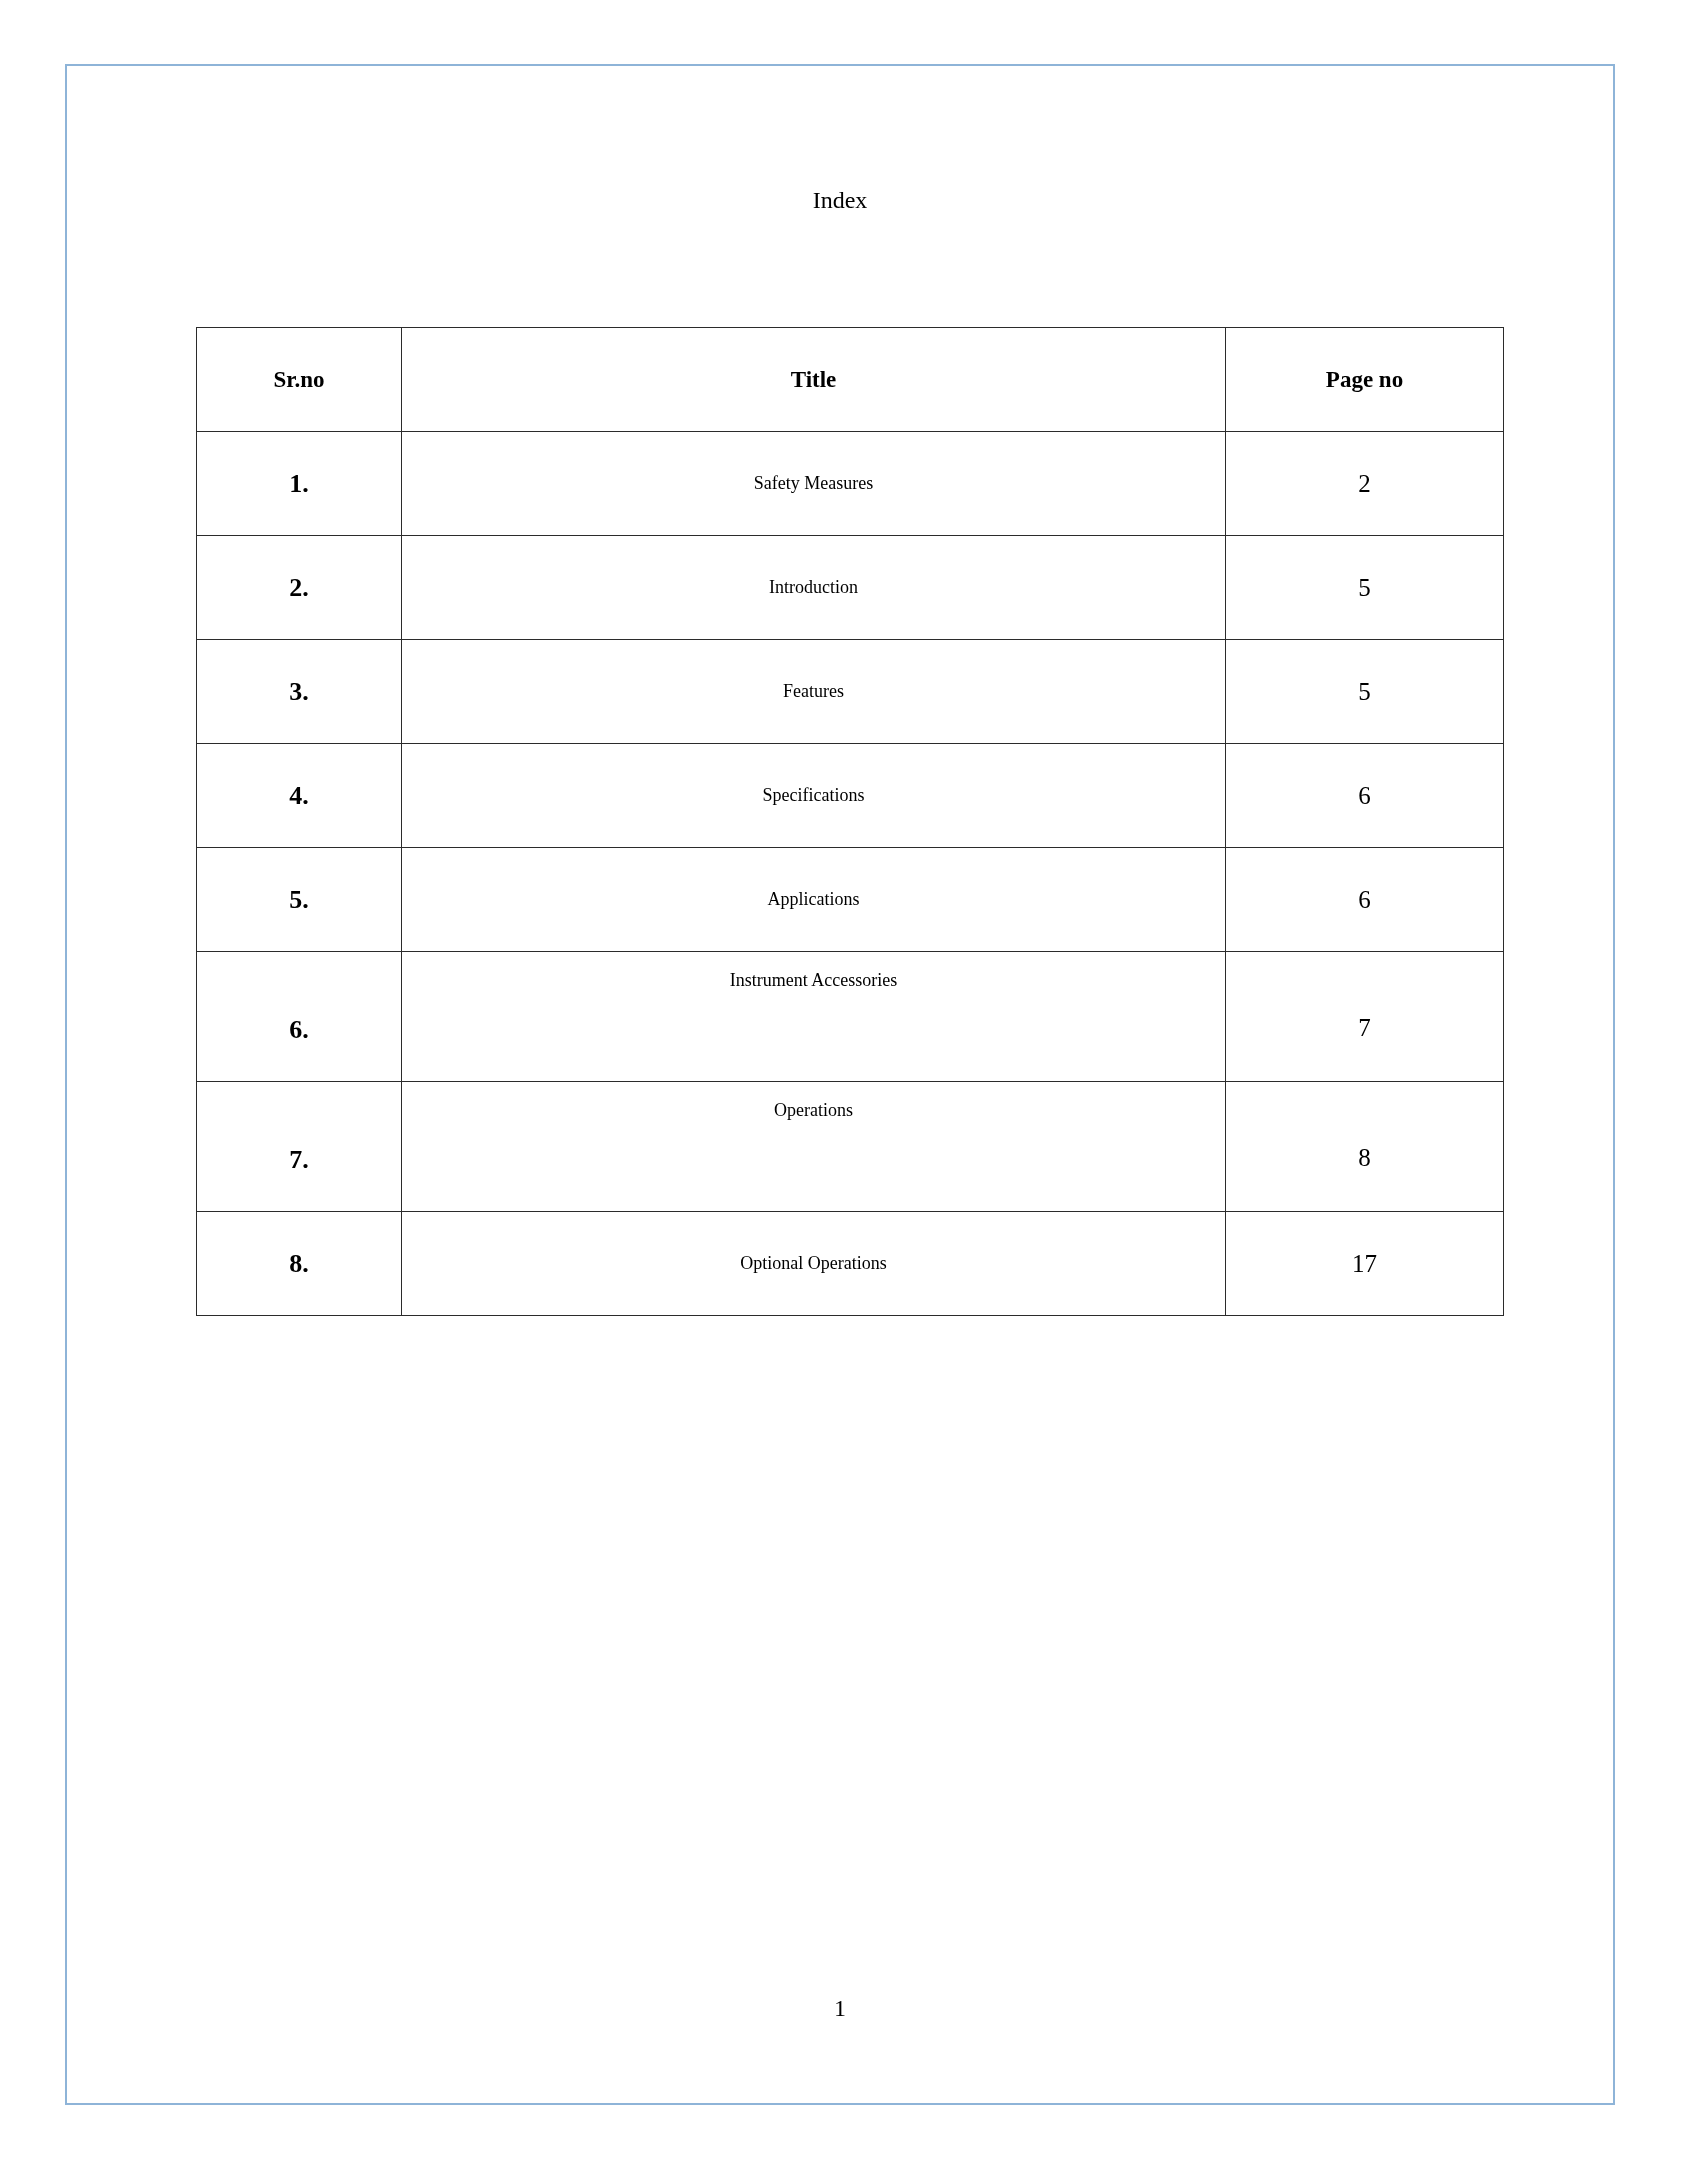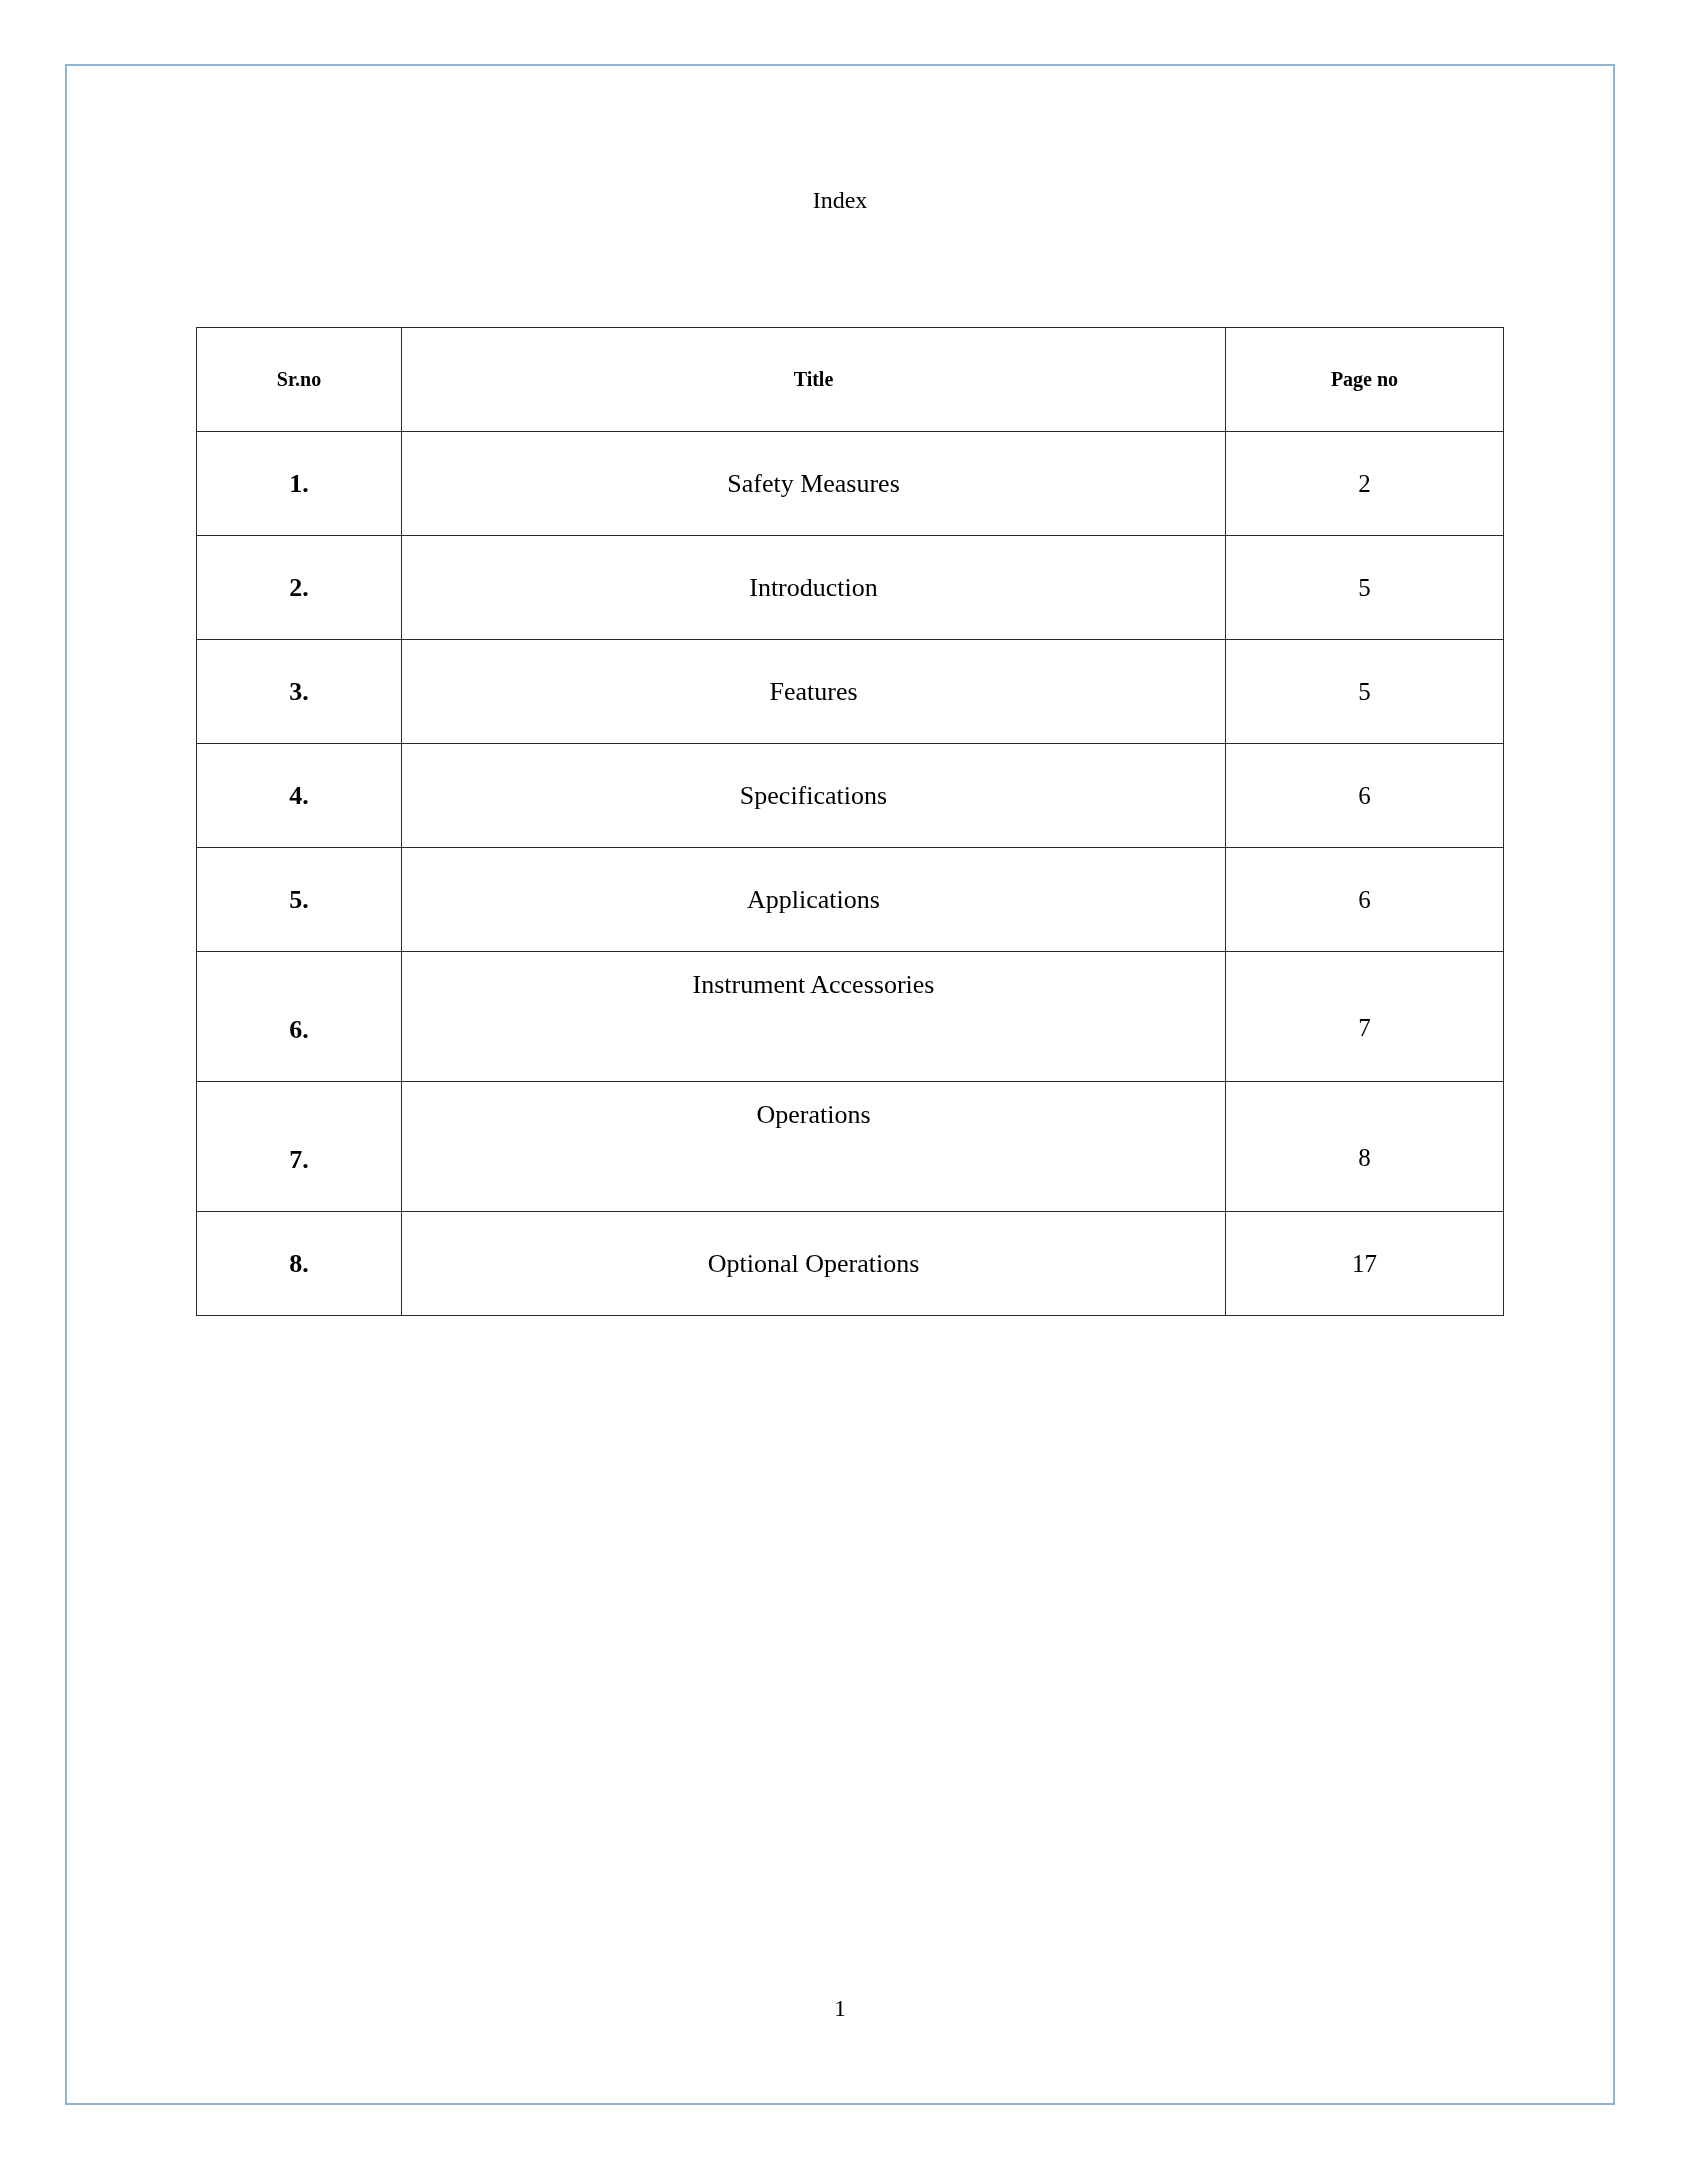--- a/index.html
+++ b/index.html
@@ -96,7 +96,7 @@
 
   .index-table thead th {
     height: 103px;
-    font-size: 20px;
+    font-size: 23px;
     font-weight: bold;
   }
 

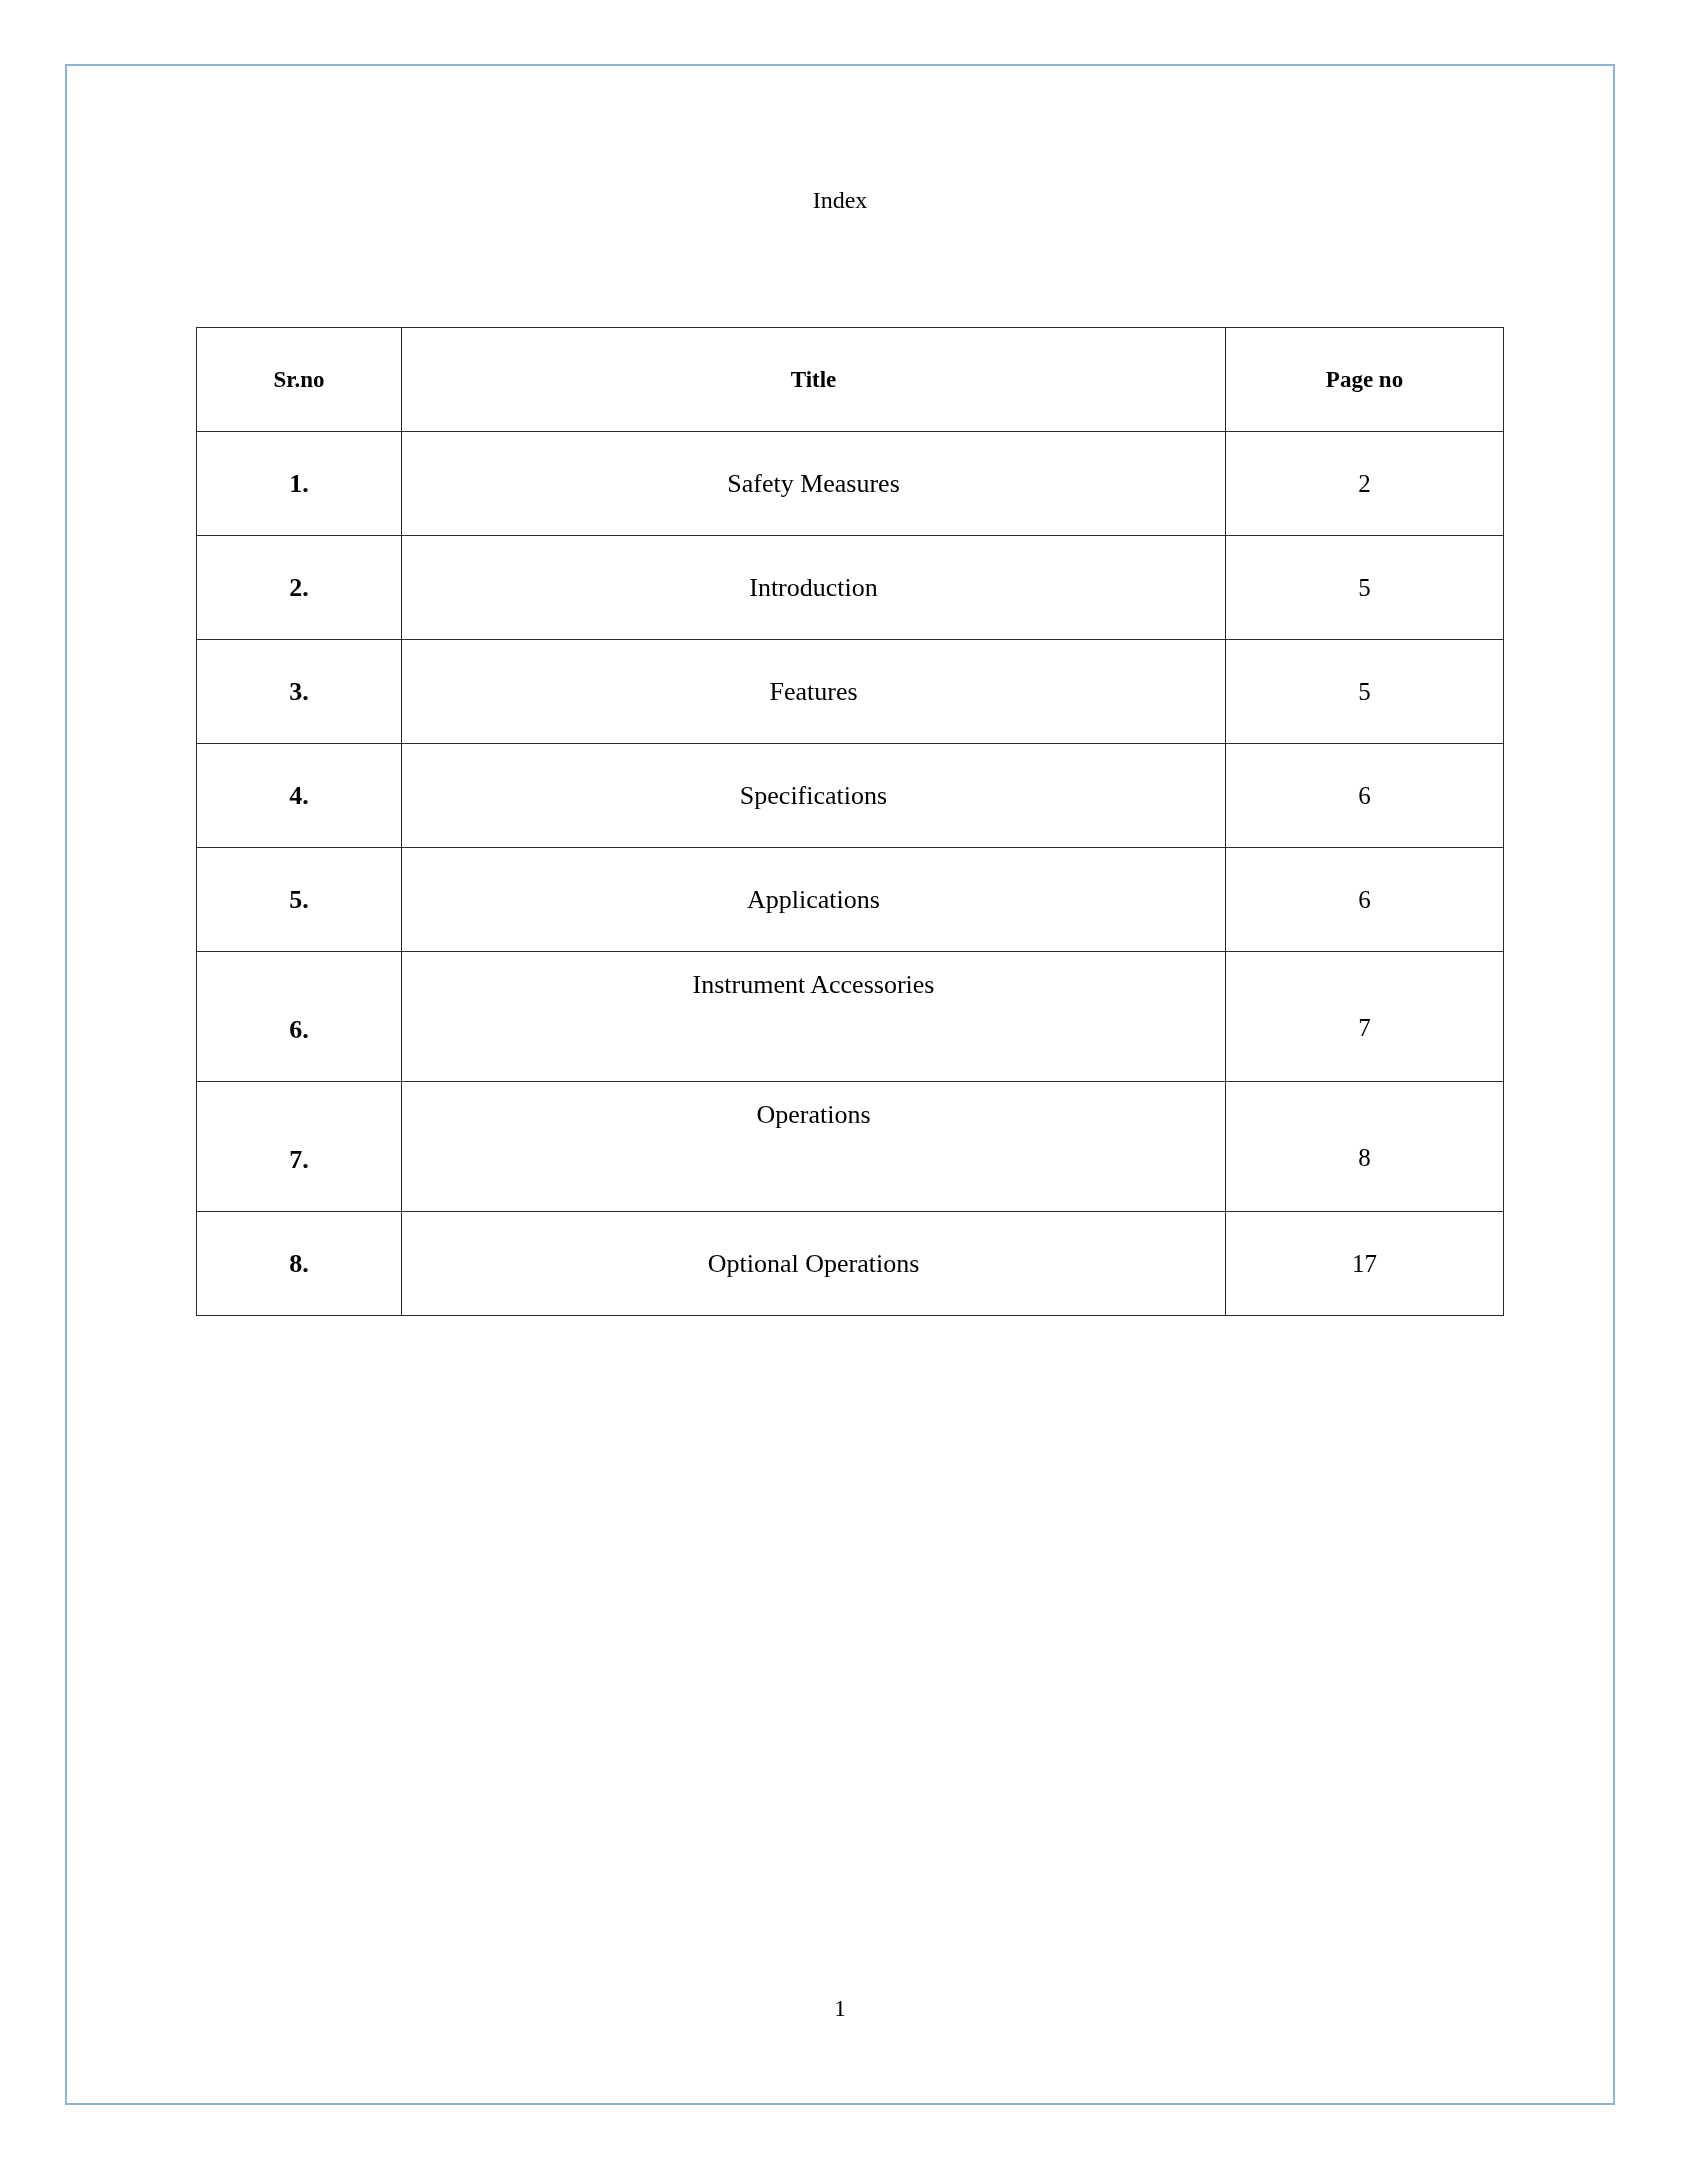--- a/index.html
+++ b/index.html
@@ -110,7 +110,7 @@
     font-size: 26px;
   }
   .index-table tbody td.title {
-    font-size: 26px;
+    font-size: 18px;
   }
   .index-table tbody td.page {
     font-size: 25px;

